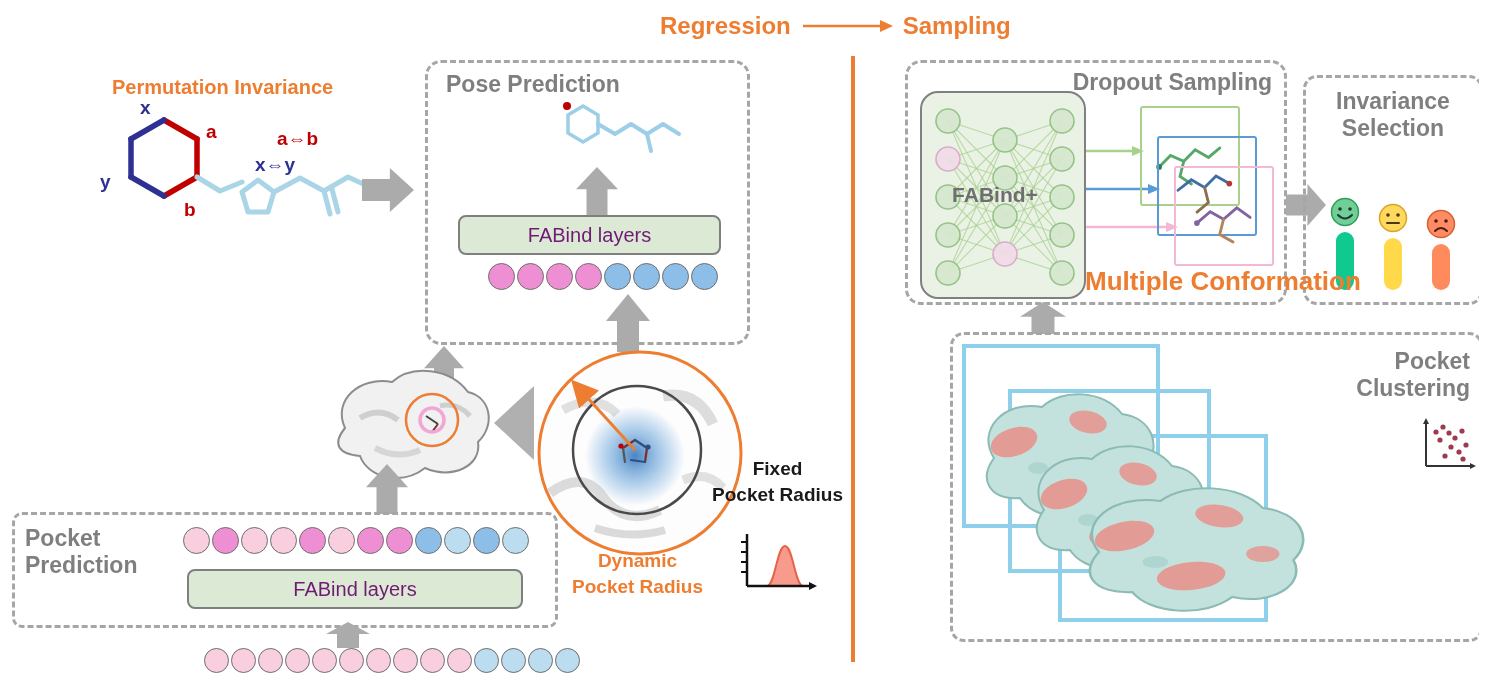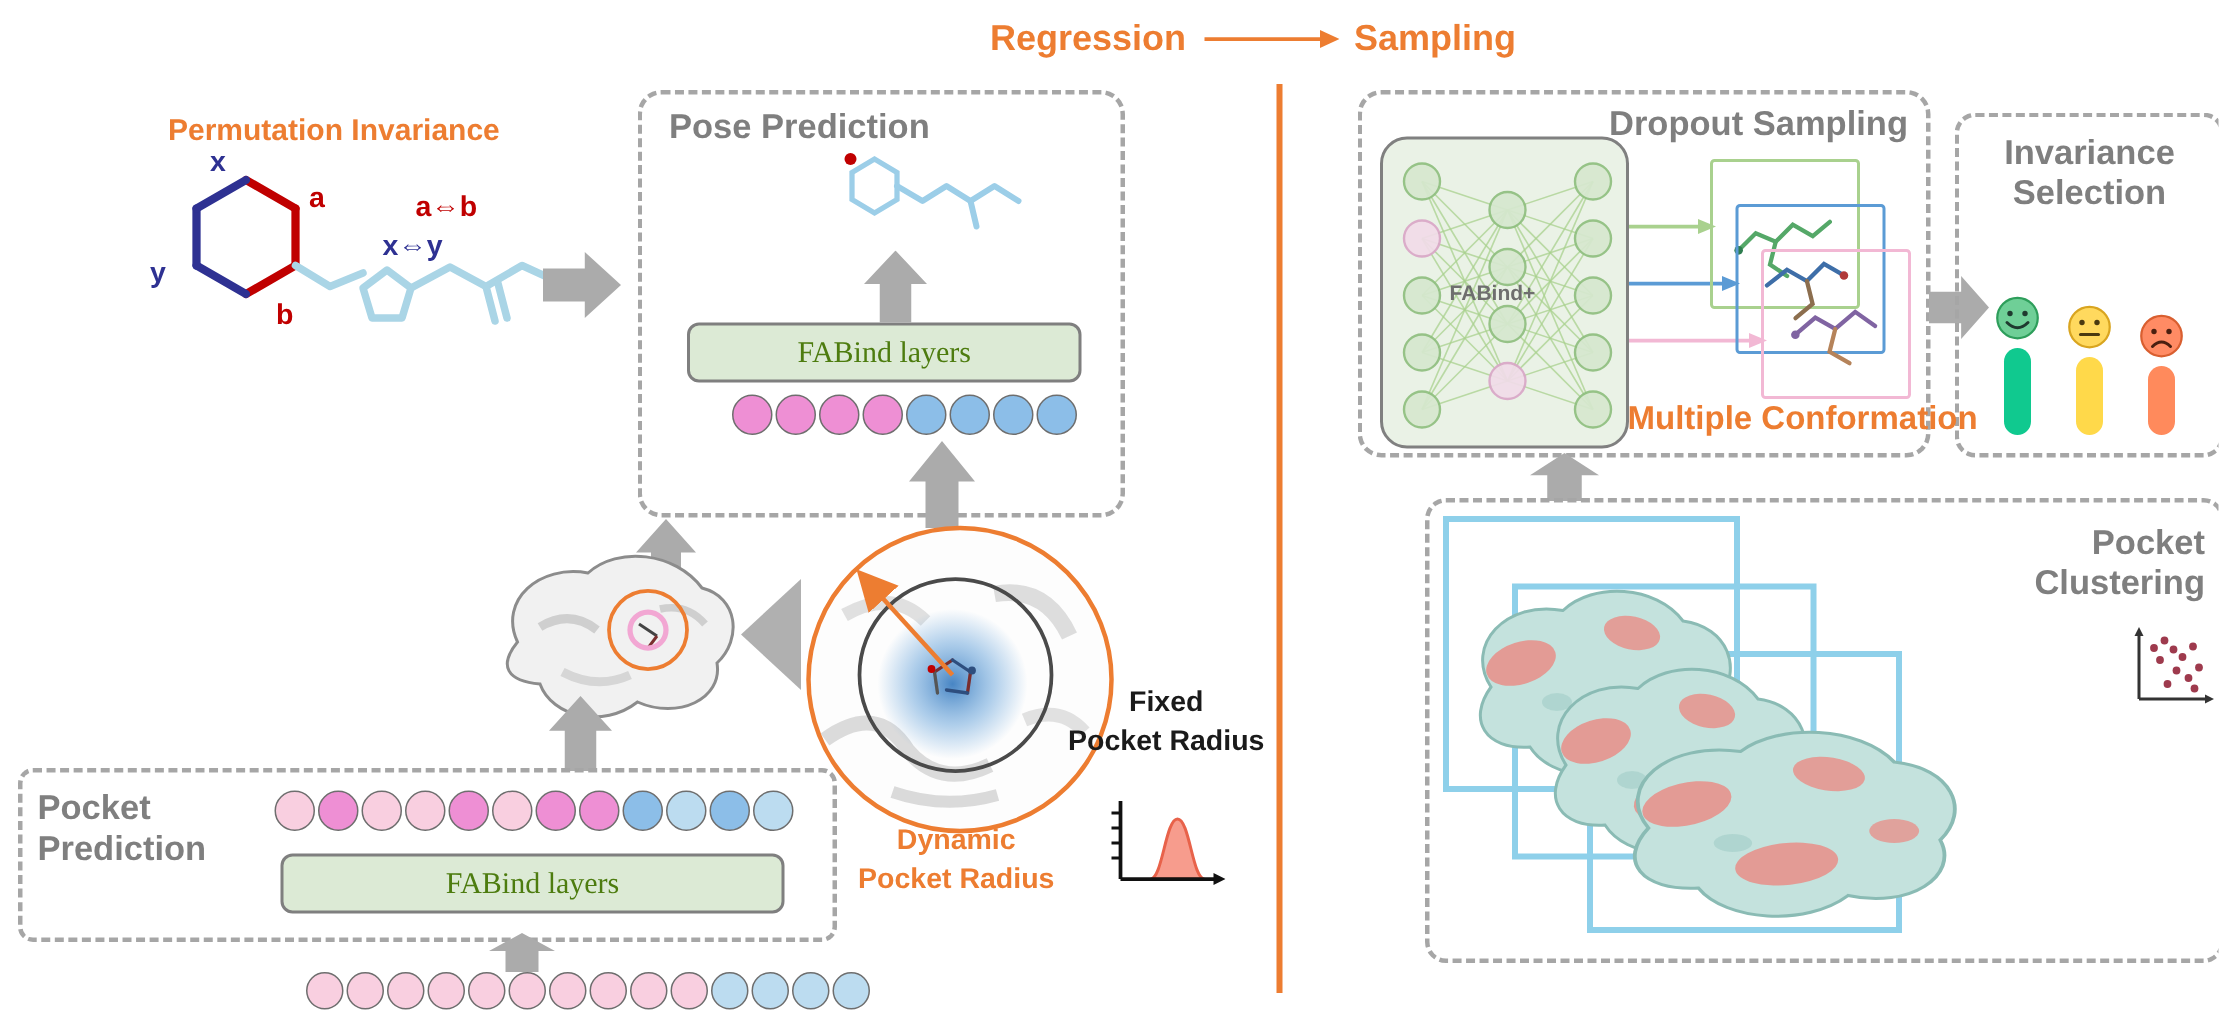--- a/index.html
+++ b/index.html
@@ -30,7 +30,7 @@
   .nn-panel { position:absolute; left:12px; top:28px; width:166px; height:208px;
               background:#EAF2E6; border:2px solid #808080; border-radius:18px; overflow:hidden; }
   .nn-label { position:absolute; left:0; right:16px; top:50%; transform:translateY(-50%);
-              text-align:center; color:#6E6E6E; font-weight:bold; font-size:14px; }
+              text-align:center; color:#6E6E6E; font-weight:bold; font-size:21px; }
 
   .conf-square { position:absolute; width:100px; height:100px; border-radius:3px; background:transparent; }
   .cluster-square { position:absolute; border:4px solid #8ED0EA; background:transparent; }

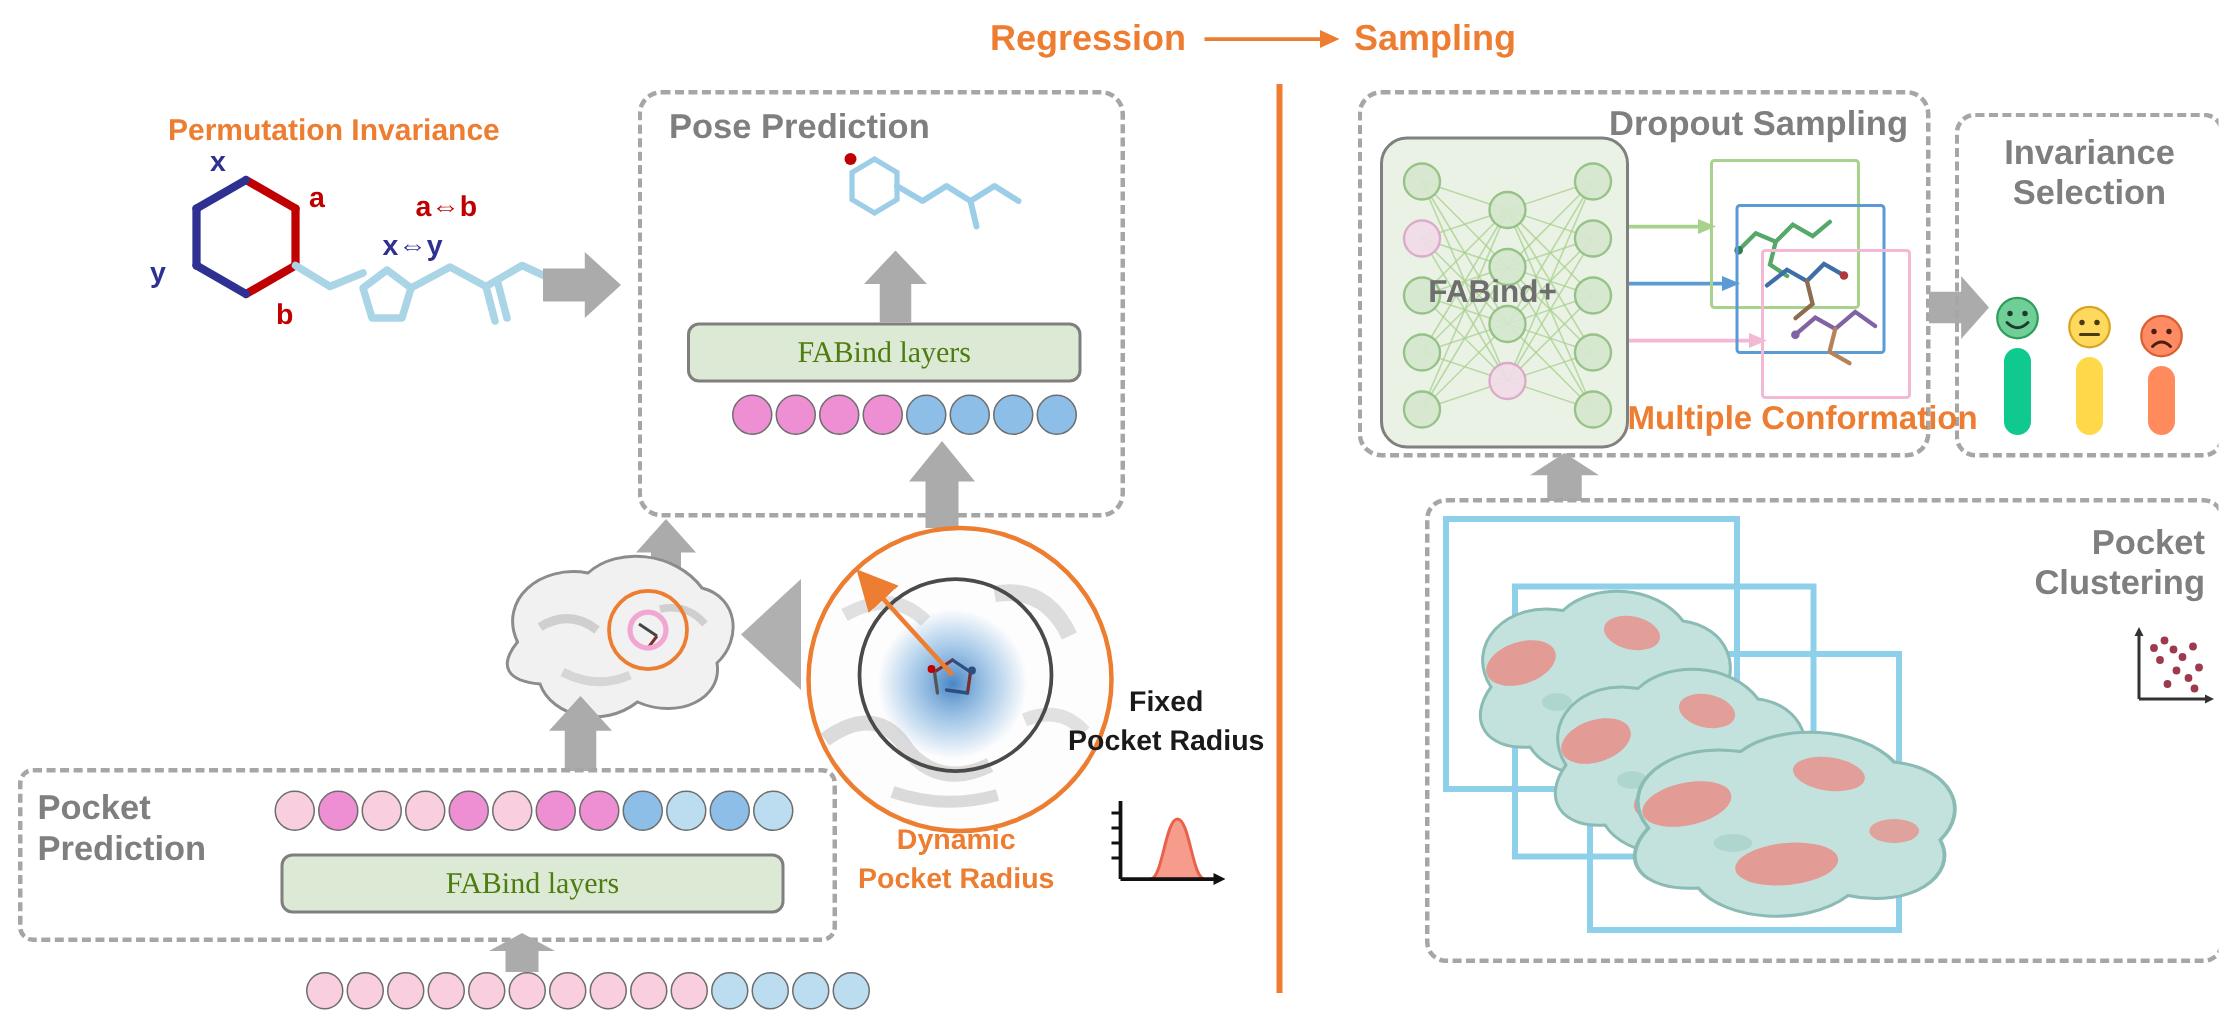--- a/index.html
+++ b/index.html
@@ -21,7 +21,7 @@
 
   .green-panel { position:absolute; background:#DCEAD5; border:2px solid #7F7F7F; border-radius:8px;
                  display:flex; align-items:center; justify-content:center;
-                 color:#4d7c0f; font-size:20px;font-family:Liberation Serif, serif; }
+                 color:#701a75; font-size:20px; }
 
   .token-row { position:absolute; display:flex; gap:2px; }
   .token { width:27px; height:27px; border-radius:50%; border:1.5px solid #6E6E6E; }

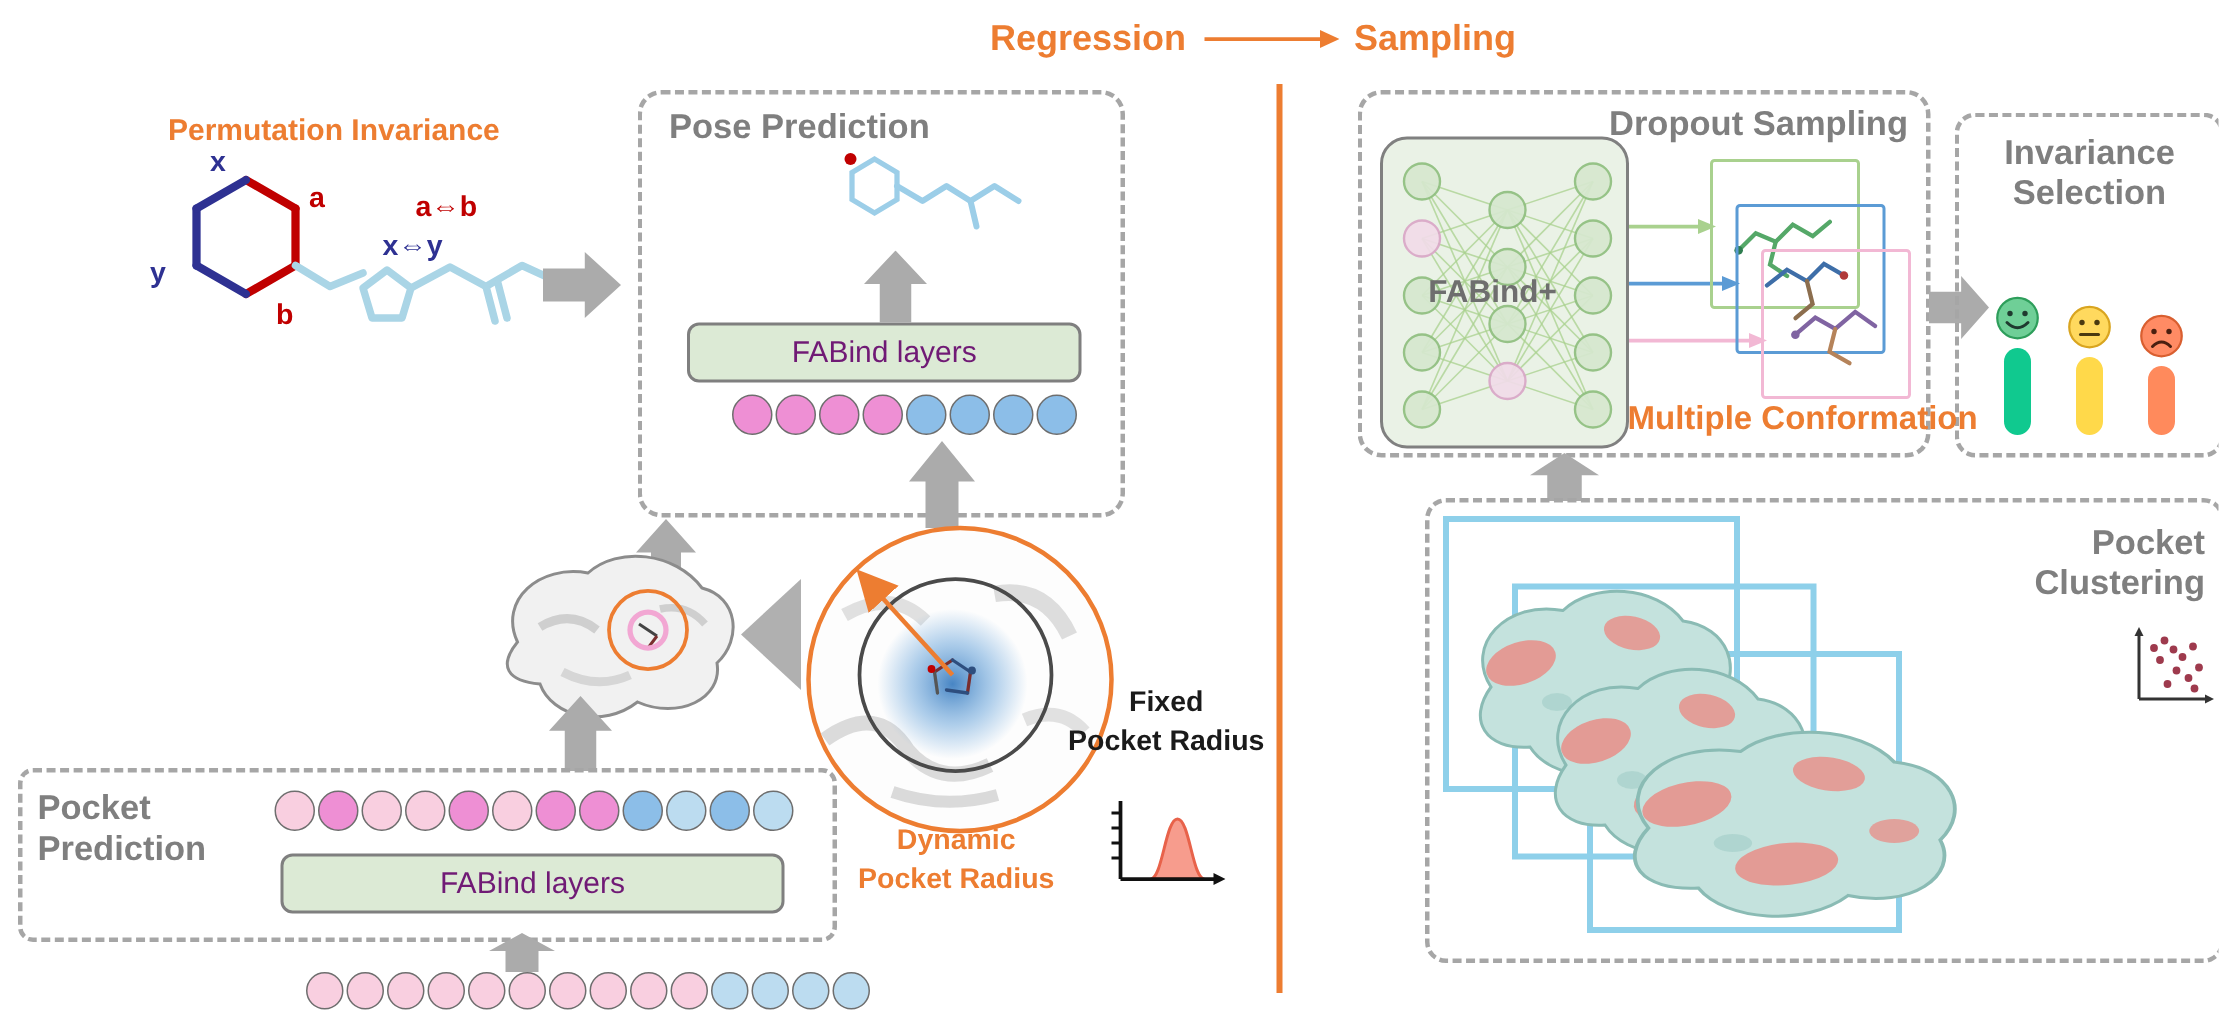--- a/index.html
+++ b/index.html
@@ -354,7 +354,7 @@
     </svg>
   </div>
 
-  <div class="abs orange-label" style="left:1085px; top:266px; font-size:22px; z-index:5;">Multiple Conformation</div>
+  <div class="abs orange-label" style="left:1085px; top:266px; font-size:26px; z-index:5;">Multiple Conformation</div>
 
   <svg class="abs" style="left:1286px; top:184px;" width="40" height="42" viewBox="0 0 56 44" preserveAspectRatio="none">
     <polygon points="0,11 30,11 30,0 56,22 30,44 30,33 0,33" fill="#ABABAB"></polygon>

